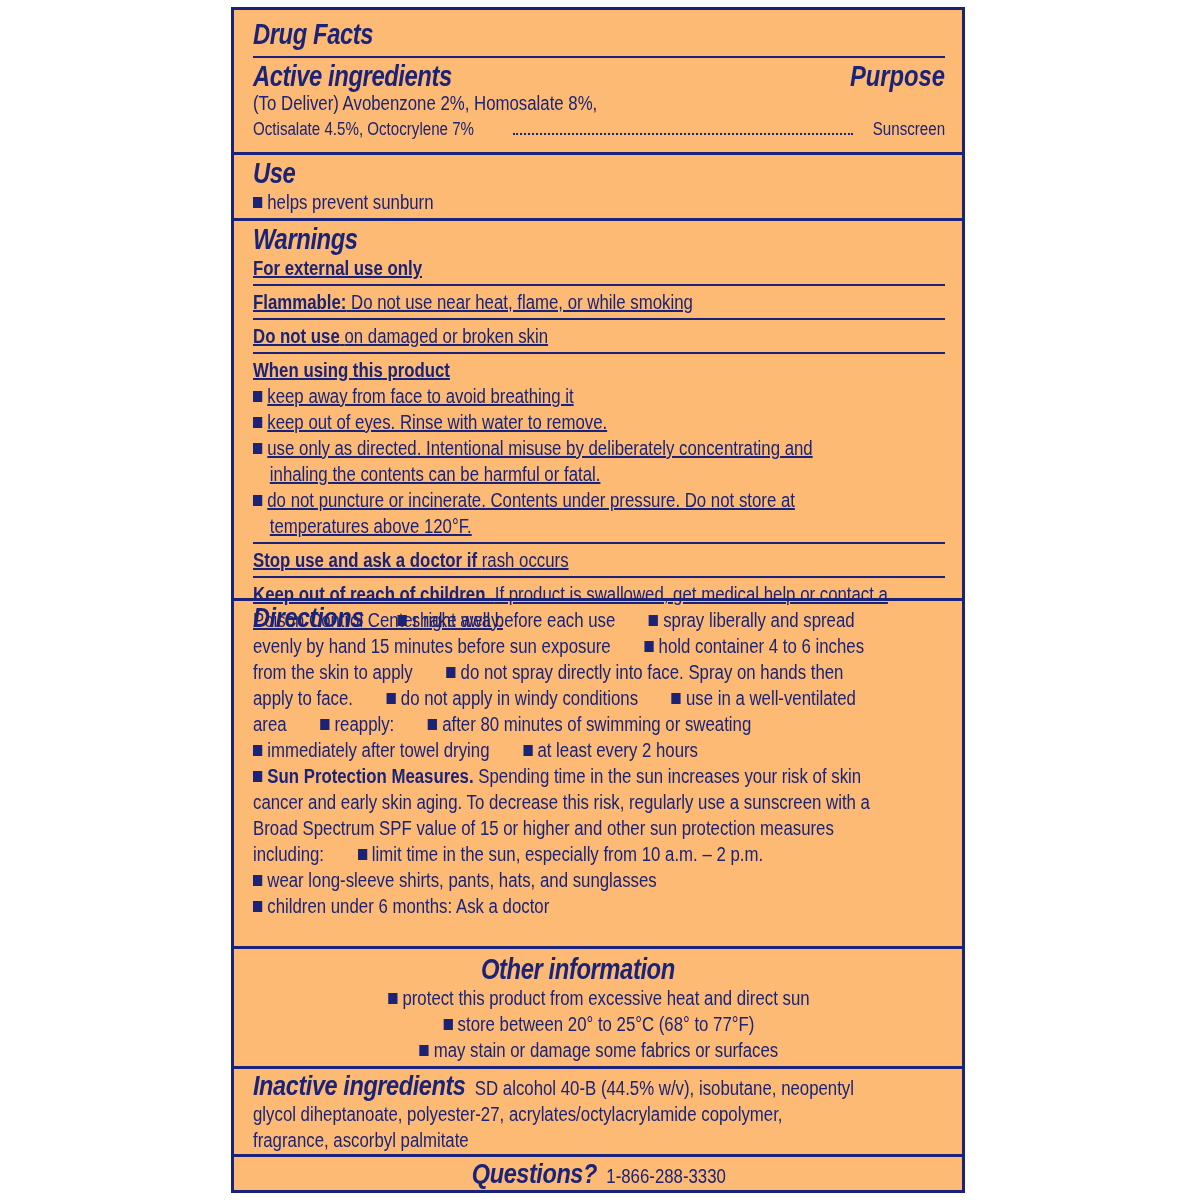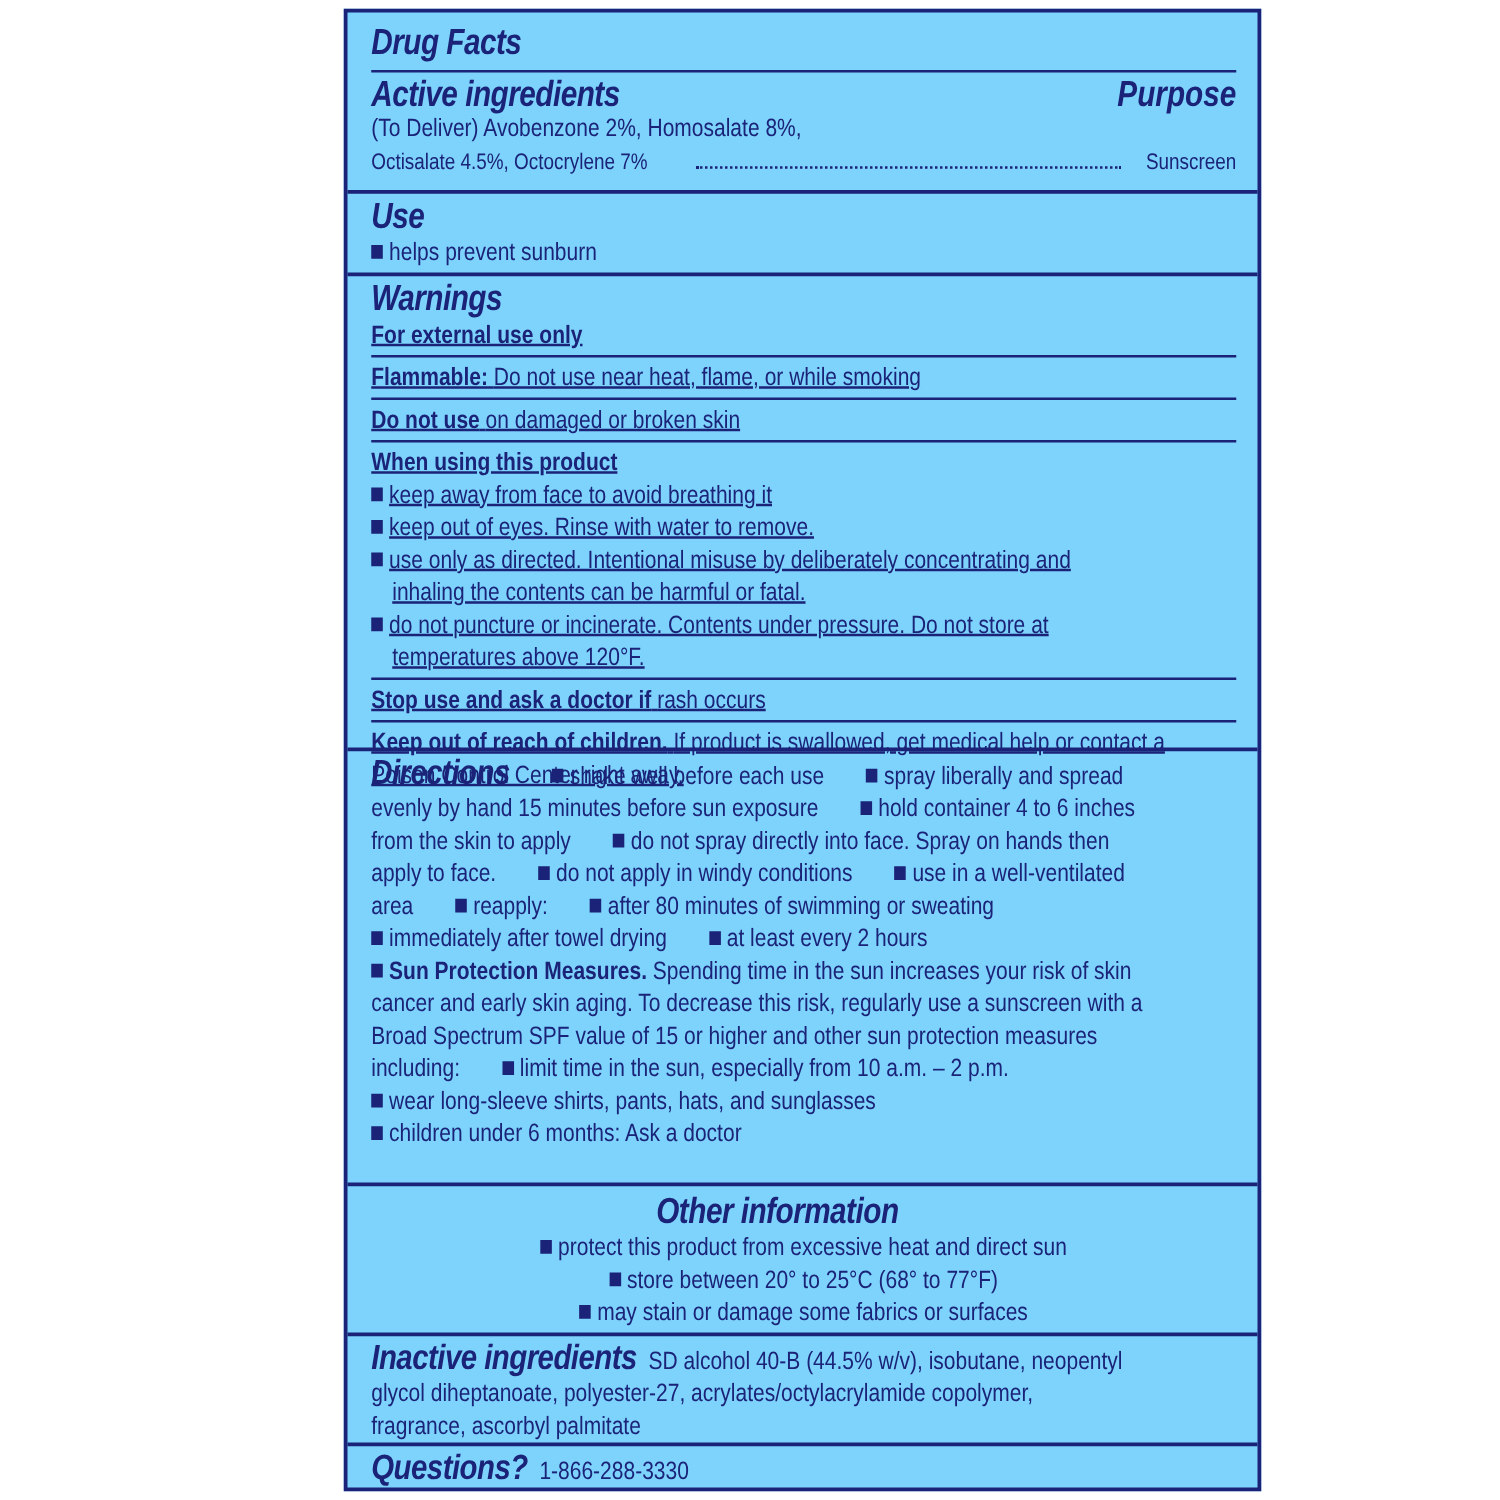--- a/index.html
+++ b/index.html
@@ -6,7 +6,7 @@
   body { width: 1200px; height: 1200px; position: relative; overflow: hidden;
          font-family: "Liberation Sans Narrow", "Liberation Sans", sans-serif; color: #1a2378; }
   .panel { position: absolute; left: 231px; top: 7px; width: 734px; height: 1186px;
-           border: 3px solid #1a2378; box-sizing: border-box; background: #7dd3fc; margin-left: 44px; }
+           border: 3px solid #1a2378; box-sizing: border-box; background: #fdba74; }
   .sec { position: absolute; left: 0; right: 0; padding: 0 17px 0 19px; box-sizing: border-box; }
   .sec-border { border-top: 3px solid #1a2378; }
   .h-italic { font-style: italic; font-weight: bold; font-size: 29px; letter-spacing: -0.5px;

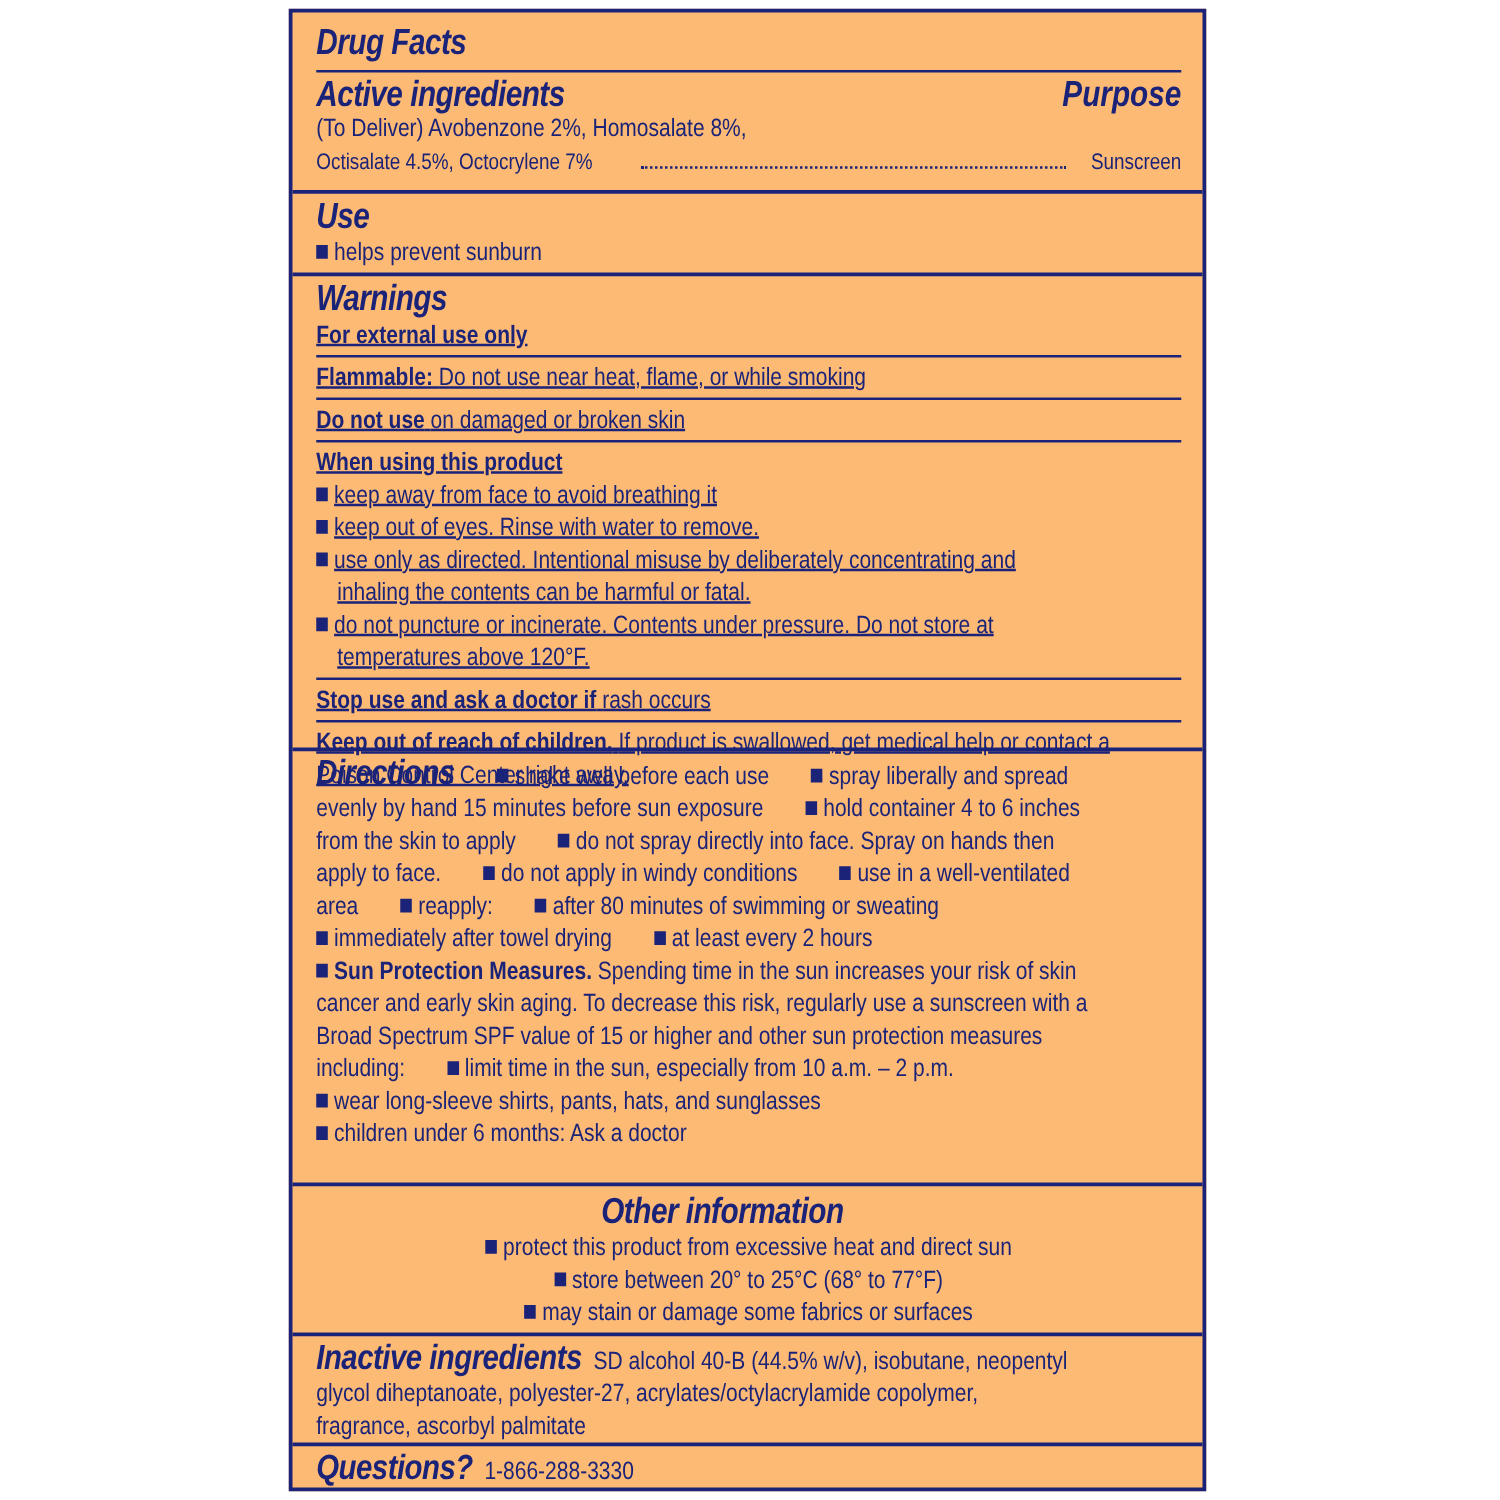--- a/index.html
+++ b/index.html
@@ -101,7 +101,7 @@
     <div class="txt">fragrance, ascorbyl palmitate</div>
   </div>
 
-  <div class="sec sec-border" style="top:1144px; height:36px;">
+  <div class="sec sec-border" style="top:1144px; height:36px;text-align:center;">
     <div class="txt" style="margin-top:4px;">
       <span class="h-italic" style="transform:none; font-size:28px; line-height:26px;">Questions?</span>&nbsp;&nbsp;<span>1-866-288-3330</span>
     </div>

